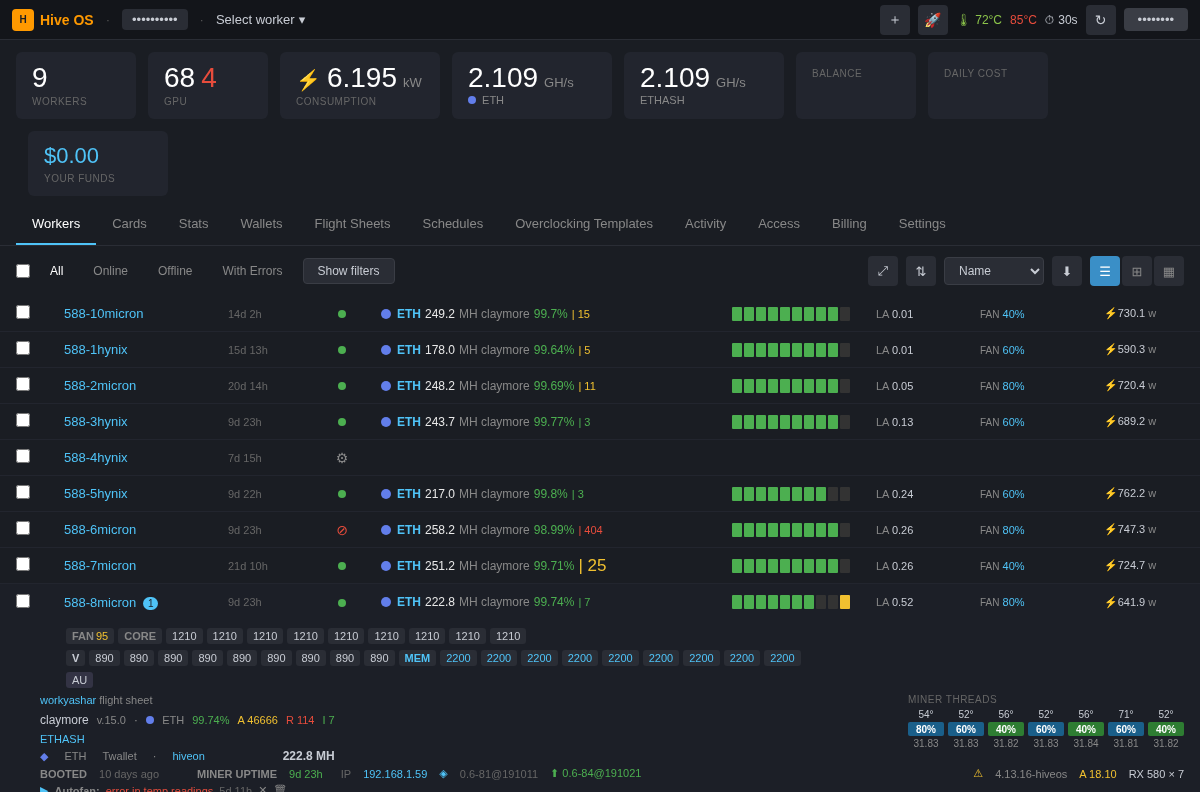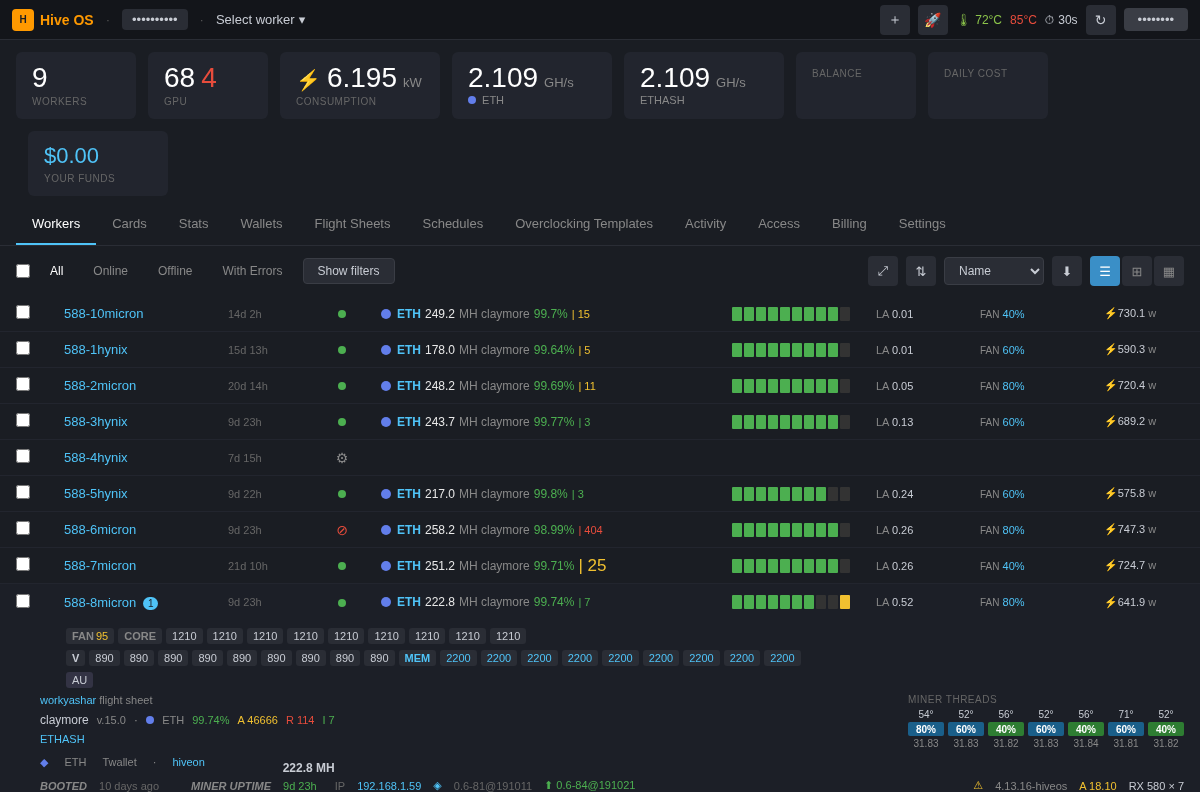--- a/index.html
+++ b/index.html
@@ -702,7 +702,7 @@
       <span class="fan-label">FAN</span> <span class="fan-pct">60%</span>
     </div>
     <div class="col-power">
-      <span class="power-bolt">⚡</span><span class="power-val">575.8</span> w
+      <span class="power-bolt">⚡</span><span class="power-val">762.2</span> w
     </div>
   </div>
 

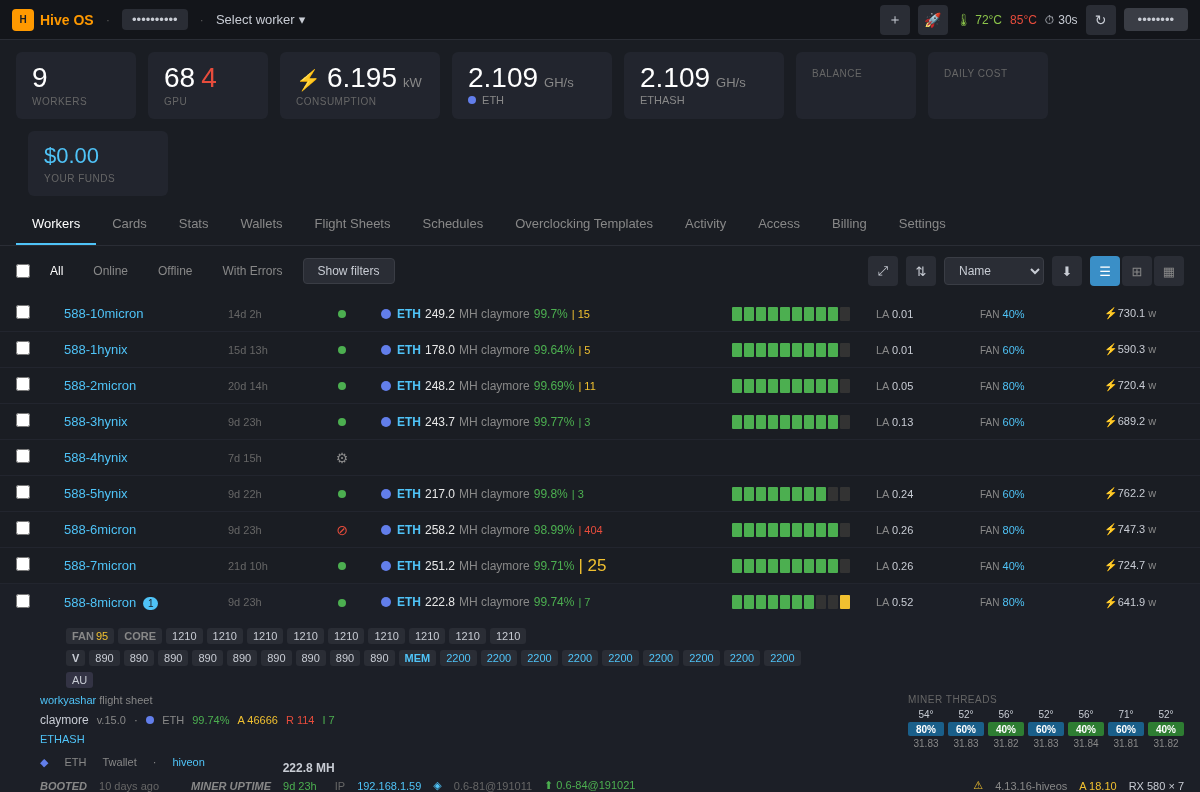--- a/index.html
+++ b/index.html
@@ -339,7 +339,7 @@
     .wallet-coin { color: #627eea; }
     .wallet-label { color: #888; }
     .wallet-addr { color: #4fc3f7; }
-    .wallet-mh { color: #c8ccd4; font-size: 12px; font-weight: 600; margin-top: 12px; }
+    .wallet-mh { color: #c8ccd4; font-size: 12px; font-weight: 600; }
 
     .booted-row {
       display: flex; align-items: center; gap: 12px;

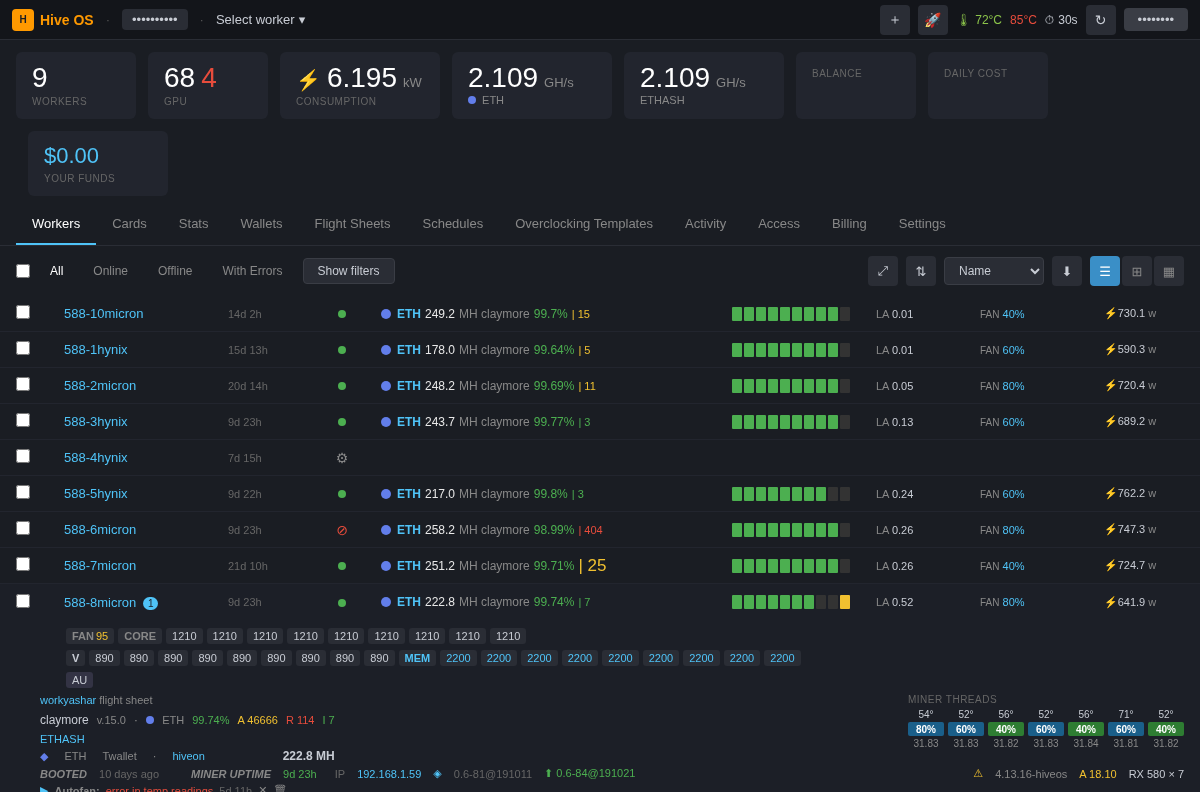--- a/index.html
+++ b/index.html
@@ -345,7 +345,7 @@
       display: flex; align-items: center; gap: 12px;
       font-size: 11px; color: #666; margin-top: 4px;
     }
-    .booted-label { font-weight: 600; text-transform: uppercase; color: #888; font-style: italic; }
+    .booted-label { font-weight: 600; text-transform: uppercase; color: #888; }
     .ip-addr { color: #4fc3f7; }
     .hiveos-tag { font-size: 11px; color: #888; }
     .a-val { color: #f0c030; }

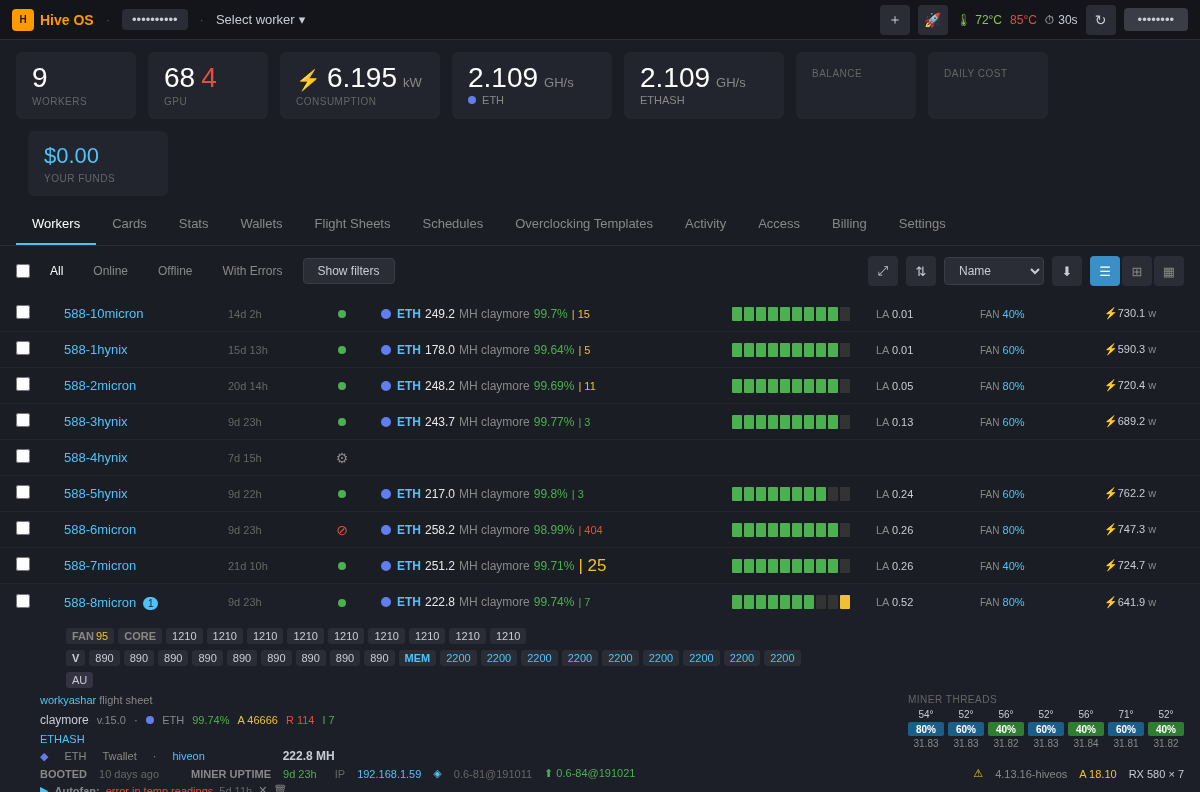--- a/index.html
+++ b/index.html
@@ -942,7 +942,7 @@
     <div class="booted-row">
       <span class="booted-label">BOOTED</span>
       <span>10 days ago</span>
-      <span class="booted-label" style="padding-left:20px;">MINER UPTIME</span>
+      <span class="booted-label" style="margin-left:6px;padding-left:20px;">MINER UPTIME</span>
       <span class="uptime-green">9d 23h</span>
       <span style="margin-left:6px;">IP</span>
       <span class="ip-addr">192.168.1.59</span>

